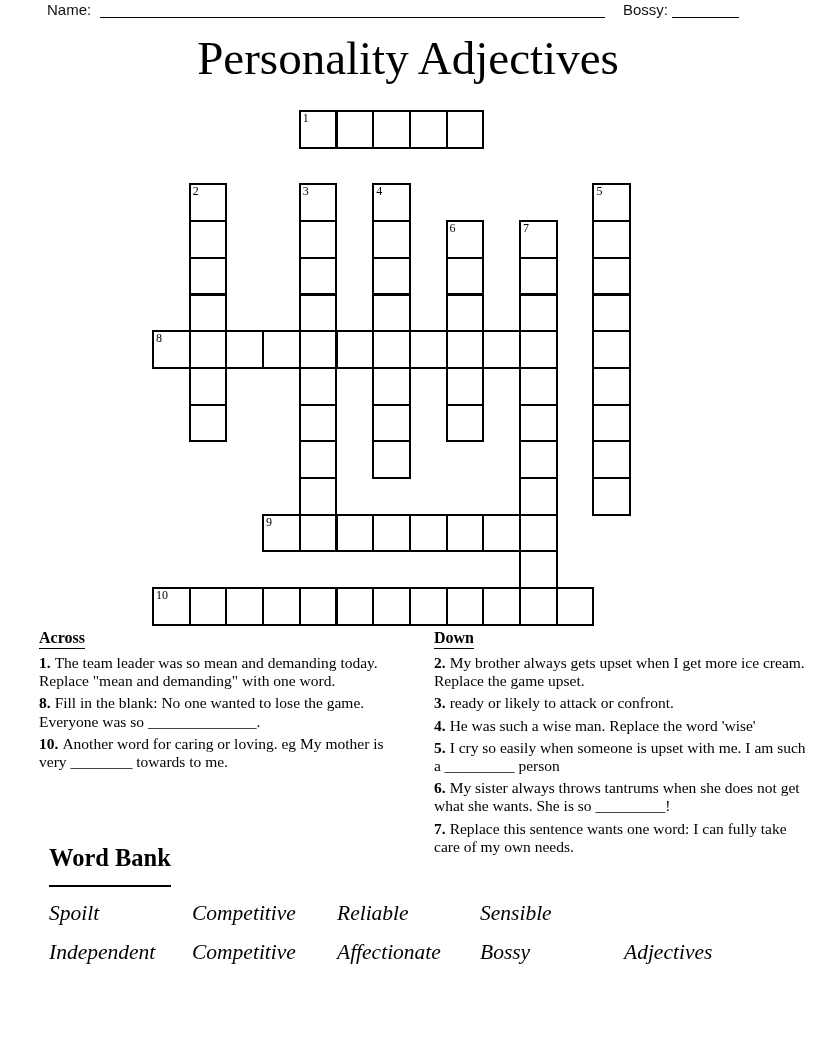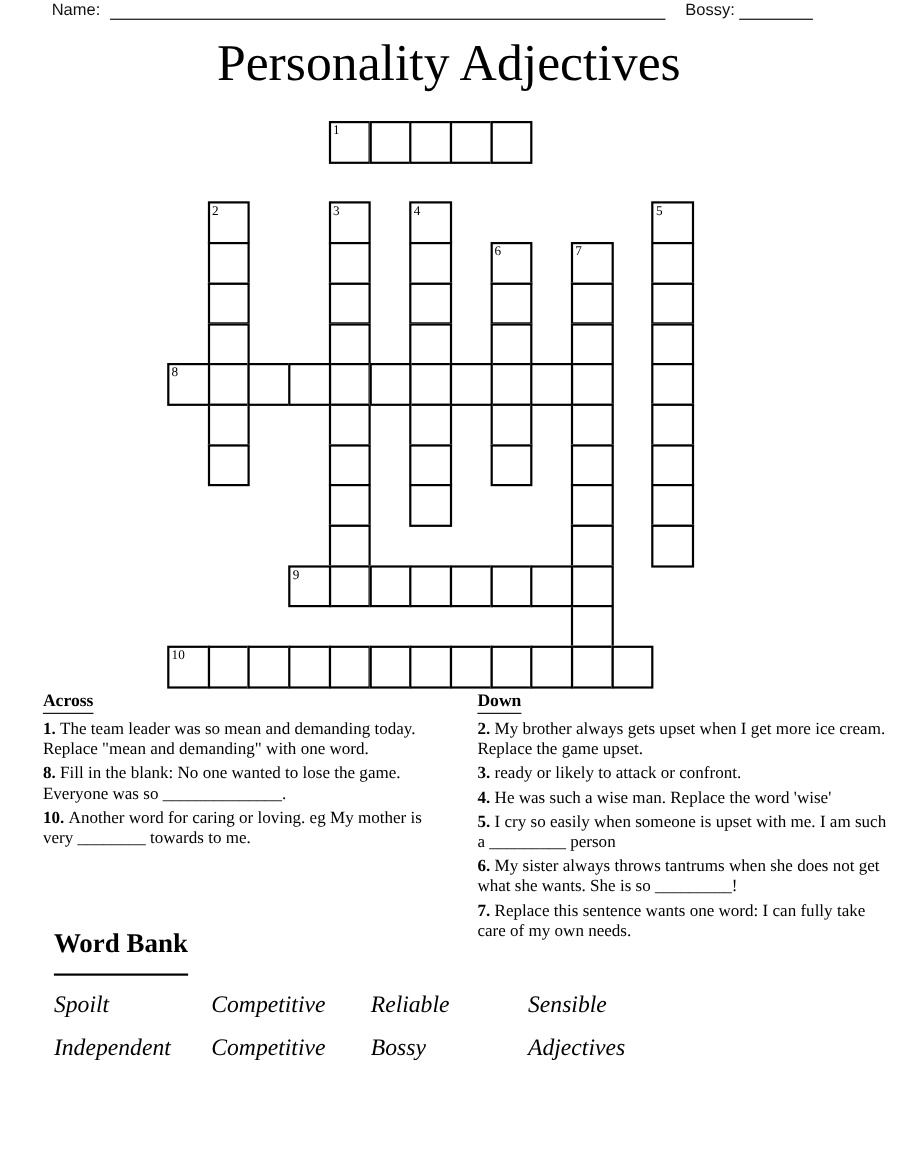--- a/index.html
+++ b/index.html
@@ -250,6 +250,7 @@
     <div class="wb-row">
       <span class="wb-word">Independent</span>
       <span class="wb-word">Competitive</span>
+      <span class="wb-word">Affectionate</span>
       <span class="wb-word">Bossy</span>
       <span class="wb-word">Adjectives</span>
     </div>

